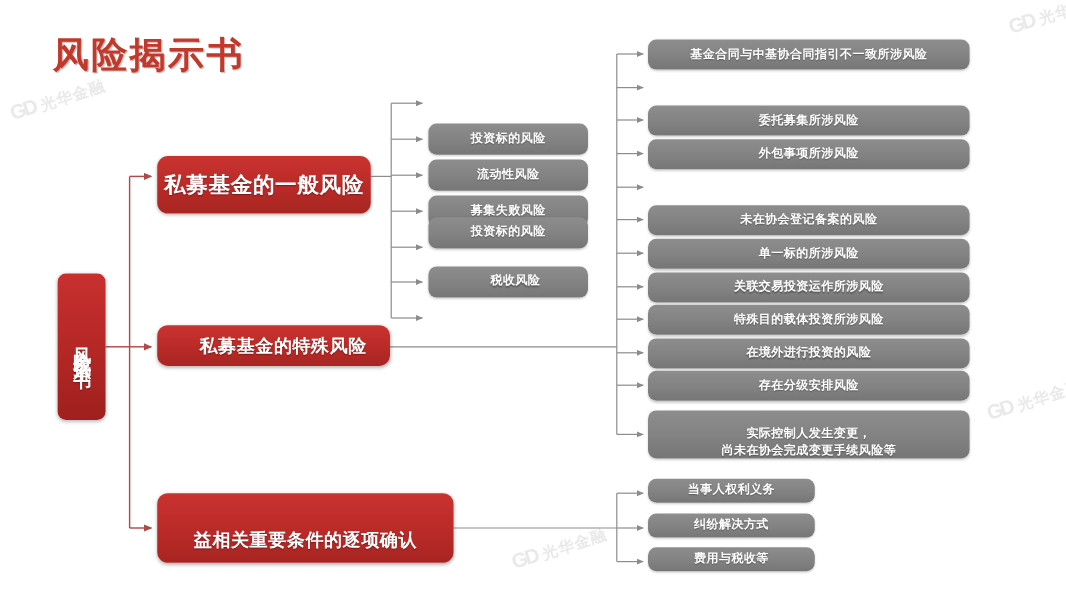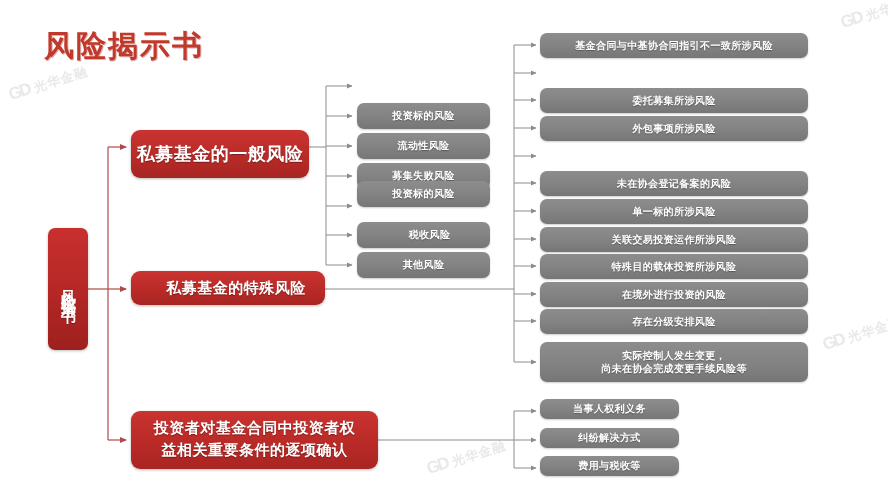--- a/index.html
+++ b/index.html
@@ -194,9 +194,6 @@
   <div class="gbox col-mid" style="top:222px;padding-left:12px;">
       <span>税收风险</span>
     </div>
-  <div class="gbox col-mid" style="top:252px;">
-      <span>其他风险</span>
-    </div>
 
   <div class="gbox col-right" style="top:33px;">
       <span>基金合同与中基协合同指引不一致所涉风险</span>

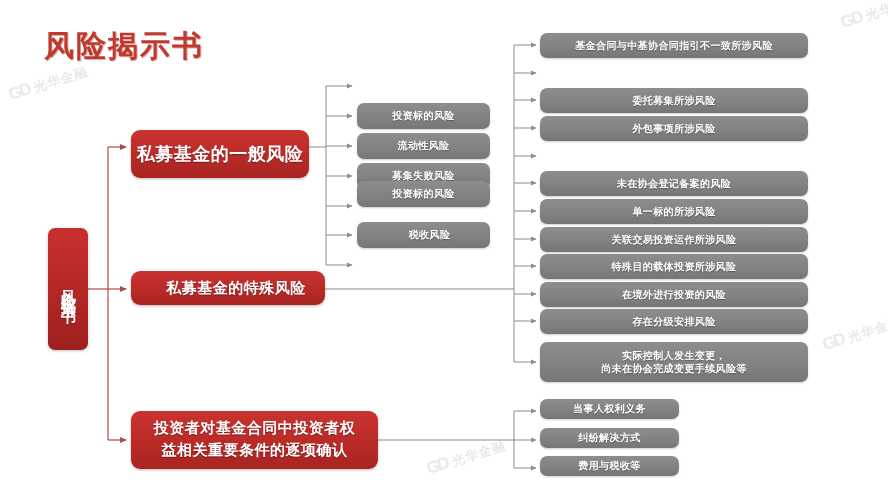--- a/index.html
+++ b/index.html
@@ -80,7 +80,7 @@
   .col-mid{left:357px;width:133px;height:26px;}
   .col-right{left:540px;width:268px;height:25px;}
   .col-bottom{left:540px;width:139px;height:20px;}
-  .tall{height:40px;}
+  .tall{height:40px;align-items:flex-end;}
 </style>
 </head>
 <body>

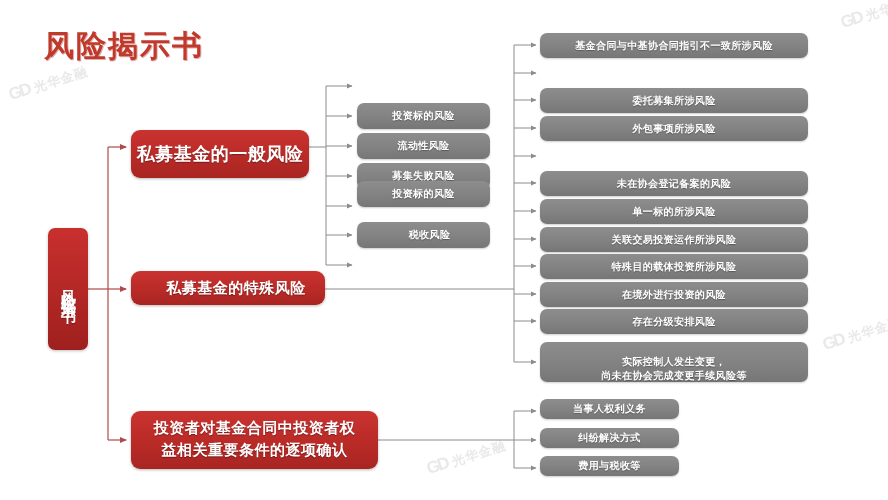--- a/index.html
+++ b/index.html
@@ -174,7 +174,7 @@
   </div>
   <div class="rbox" id="n-confirm">
     <span>
-      <span>投资者对基金合同中投资者权</span><br>
+      <br>
       <span>益相关重要条件的逐项确认</span>
     </span>
   </div>

